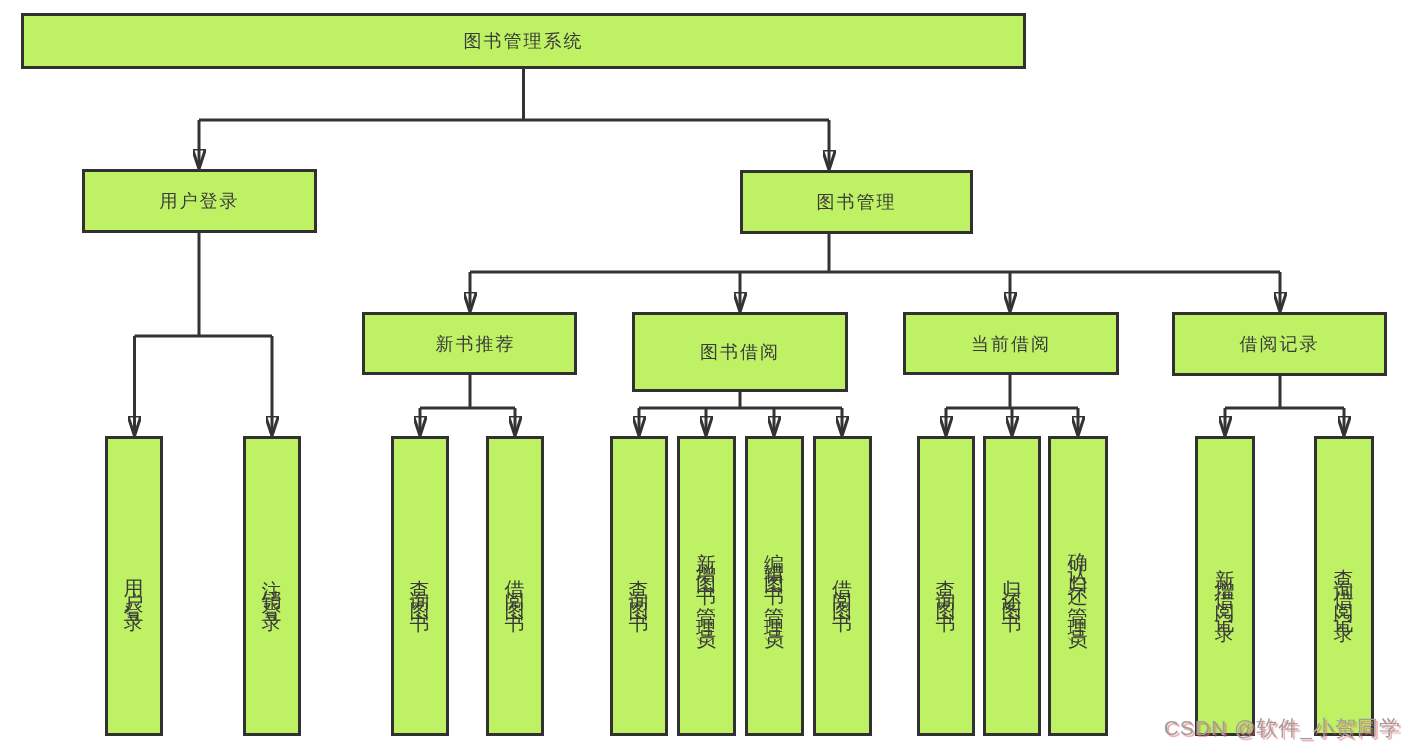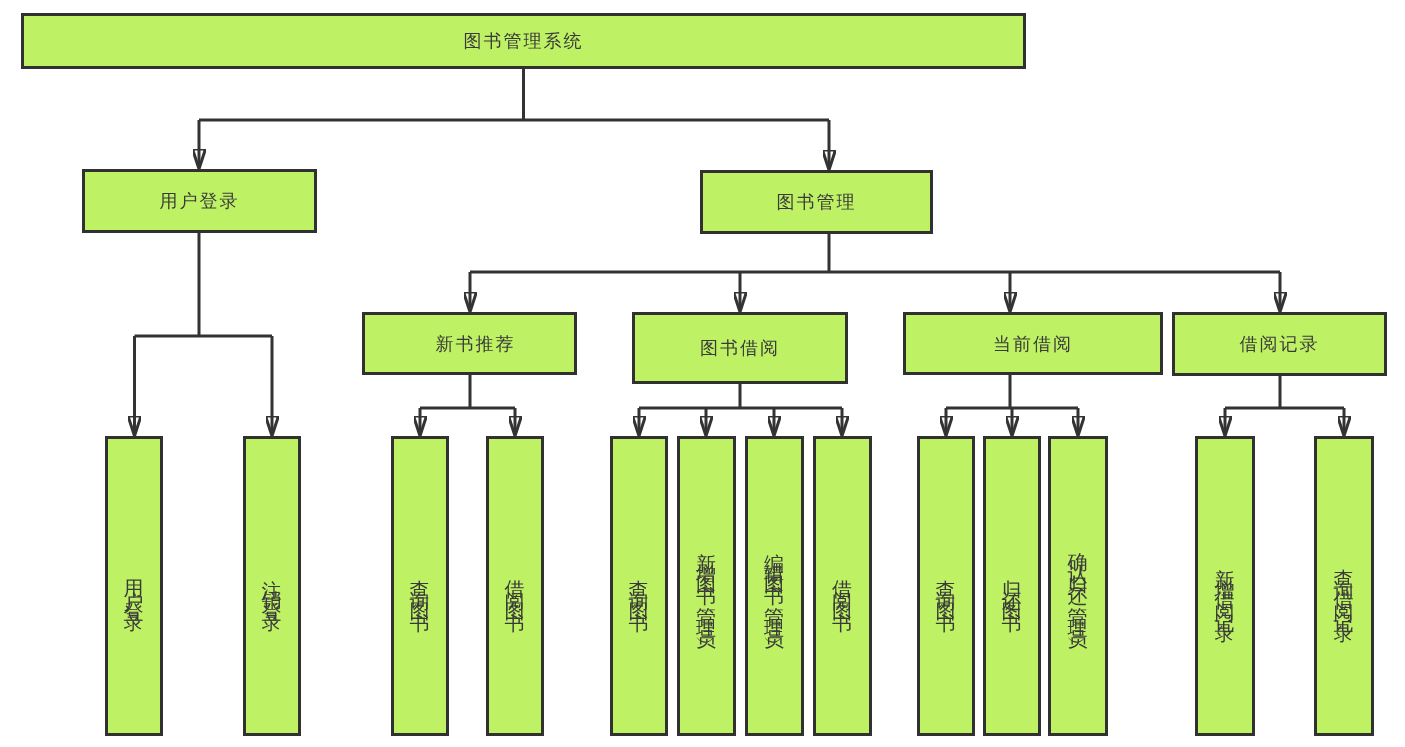--- a/index.html
+++ b/index.html
@@ -110,7 +110,7 @@
   <div class="box h" style="left:82px; top:169px; width:235px; height:64px;">
     <span>用户登录</span>
   </div>
-  <div class="box h" style="left:700px; top:170px; width:233px; height:64px;">
+  <div class="box h" style="left:740px; top:170px; width:233px; height:64px;">
     <span>图书管理</span>
   </div>
 

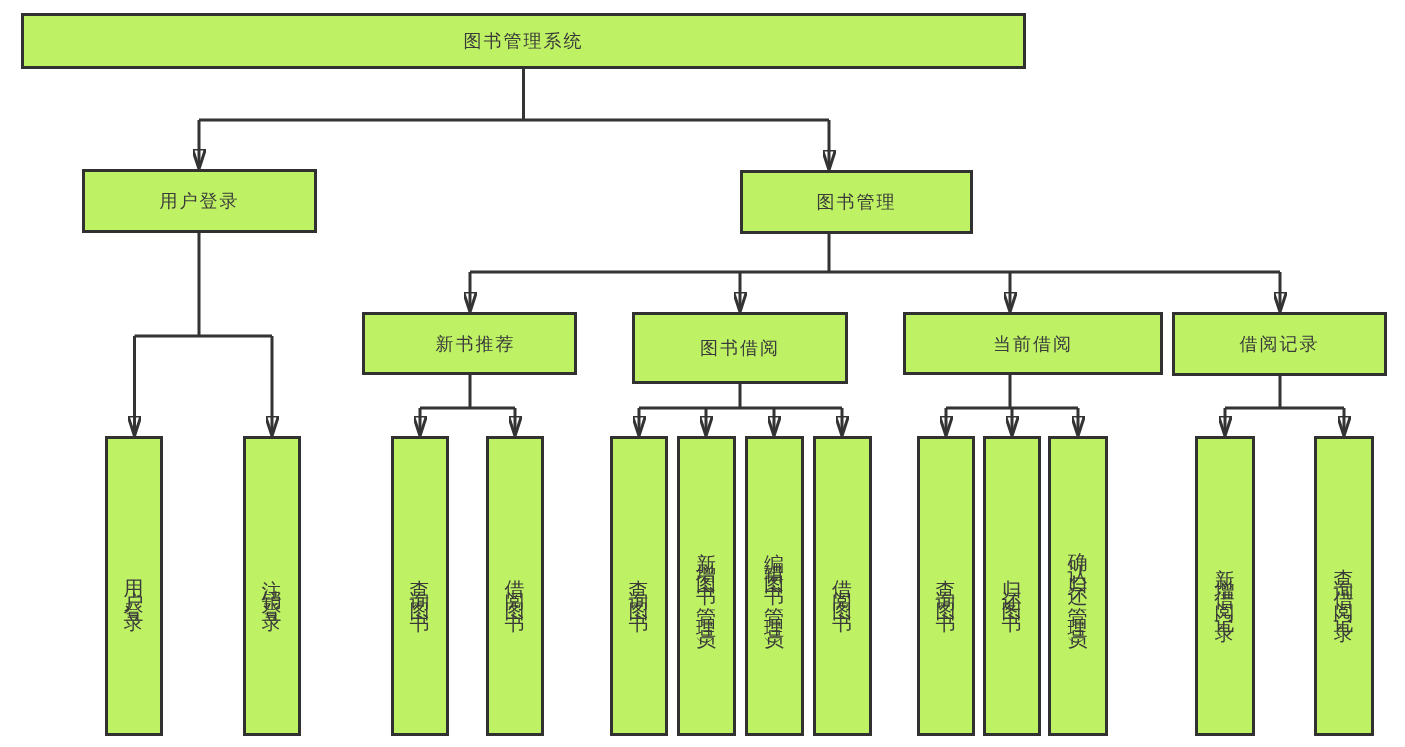--- a/index.html
+++ b/index.html
@@ -117,7 +117,7 @@
   <div class="box h" style="left:362px; top:312px; width:215px; height:63px;padding-left:12px;">
     <span>新书推荐</span>
   </div>
-  <div class="box h" style="left:632px; top:312px; width:216px; height:72px;">
+  <div class="box h" style="left:632px; top:312px; width:216px; height:80px;">
     <span>图书借阅</span>
   </div>
   <div class="box h" style="left:903px; top:312px; width:260px; height:63px;">

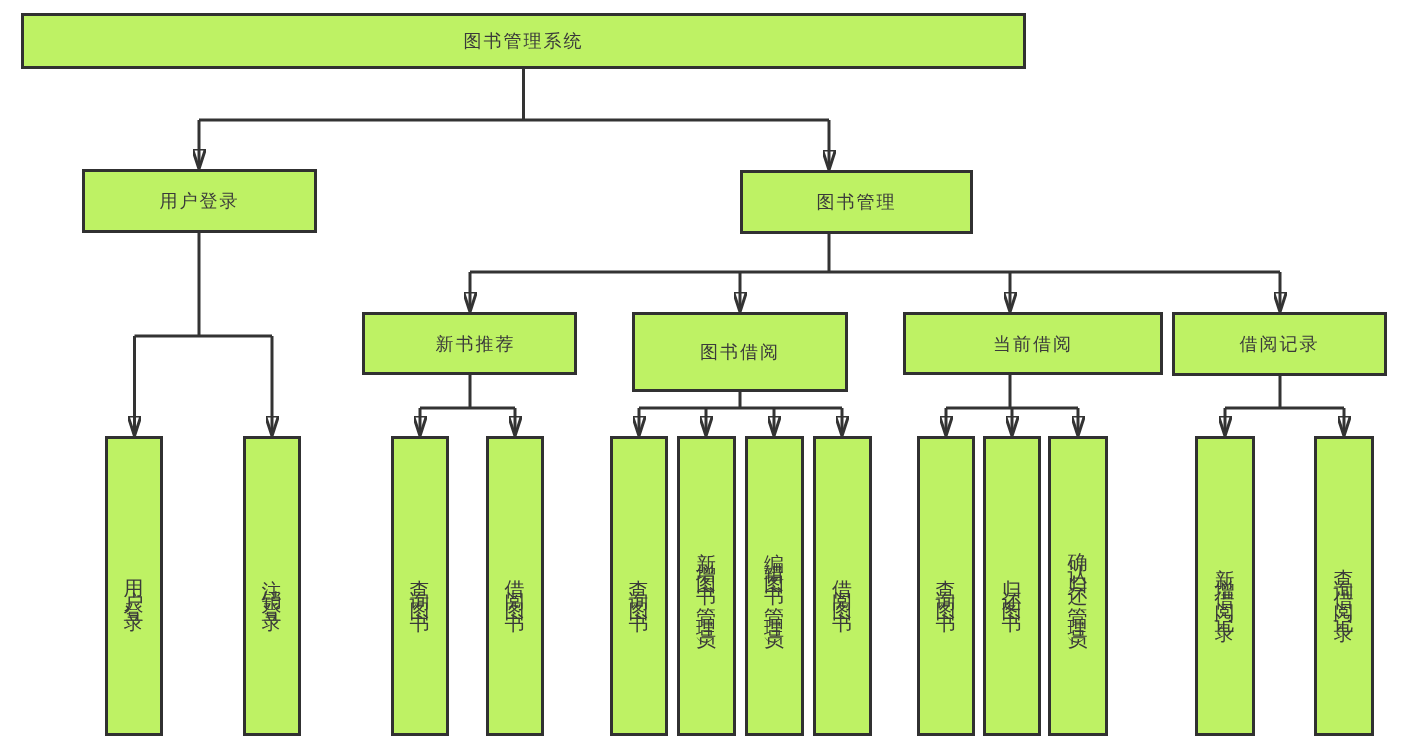--- a/index.html
+++ b/index.html
@@ -120,7 +120,7 @@
   <div class="box h" style="left:632px; top:312px; width:216px; height:80px;">
     <span>图书借阅</span>
   </div>
-  <div class="box h" style="left:903px; top:312px; width:260px; height:63px;">
+  <div class="box h" style="left:903px; top:312px; width:216px; height:63px;">
     <span>当前借阅</span>
   </div>
   <div class="box h" style="left:1172px; top:312px; width:215px; height:64px;">

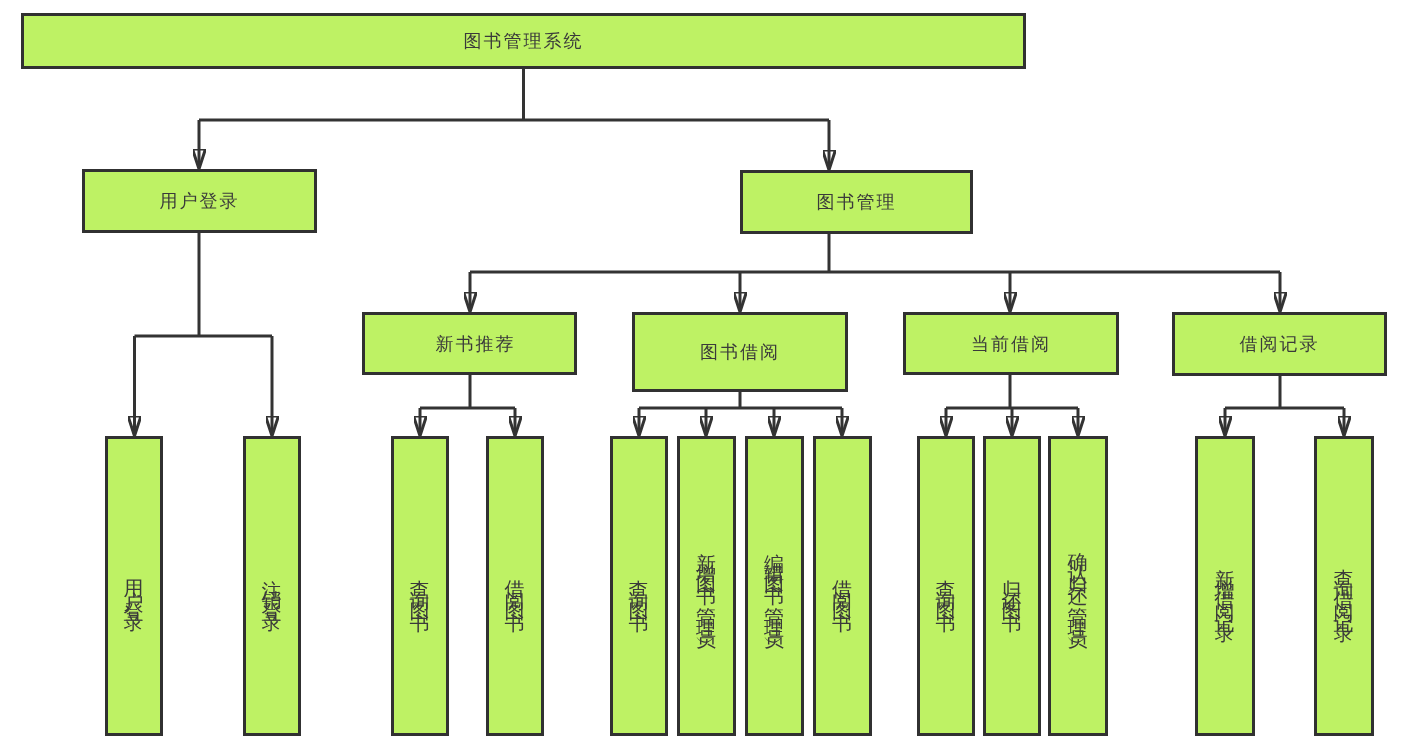--- a/index.html
+++ b/index.html
@@ -171,6 +171,7 @@
     <span>查询借阅记录</span>
   </div>
 
+  <div id="watermark">CSDN @软件_小贺同学</div>
 
 </div>
 

